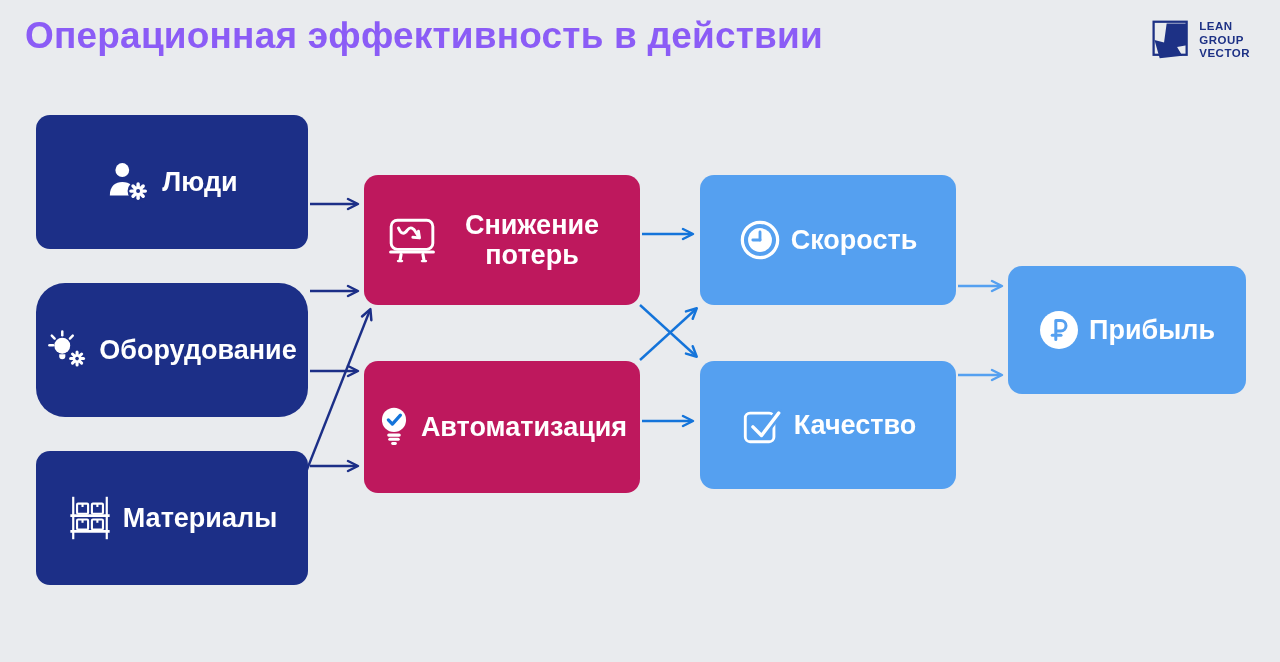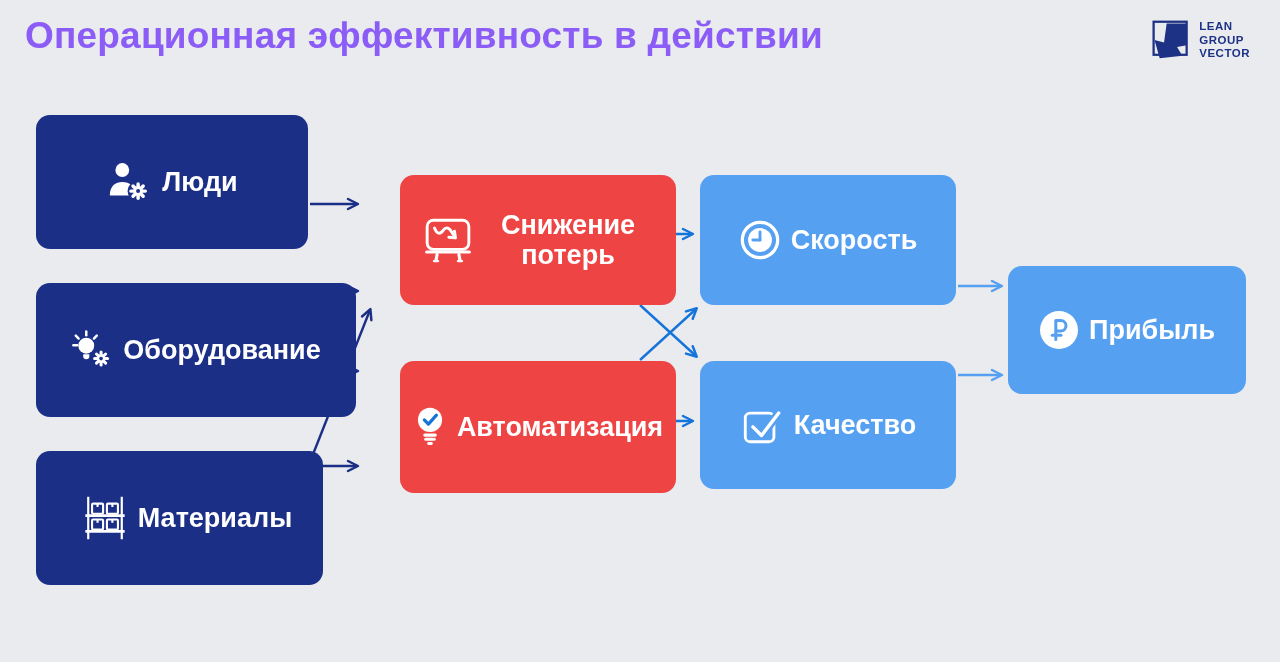--- a/index.html
+++ b/index.html
@@ -60,7 +60,7 @@
     font-weight: bold;
   }
   .box.navy  { background: #1c2f87; }
-  .box.mid   { background: #ef4444; margin-left: 36px; }
+  .box.mid   { background: #be185d; }
   .box.light { background: #55a0f0; }
   .box .label {
     font-size: 27px;

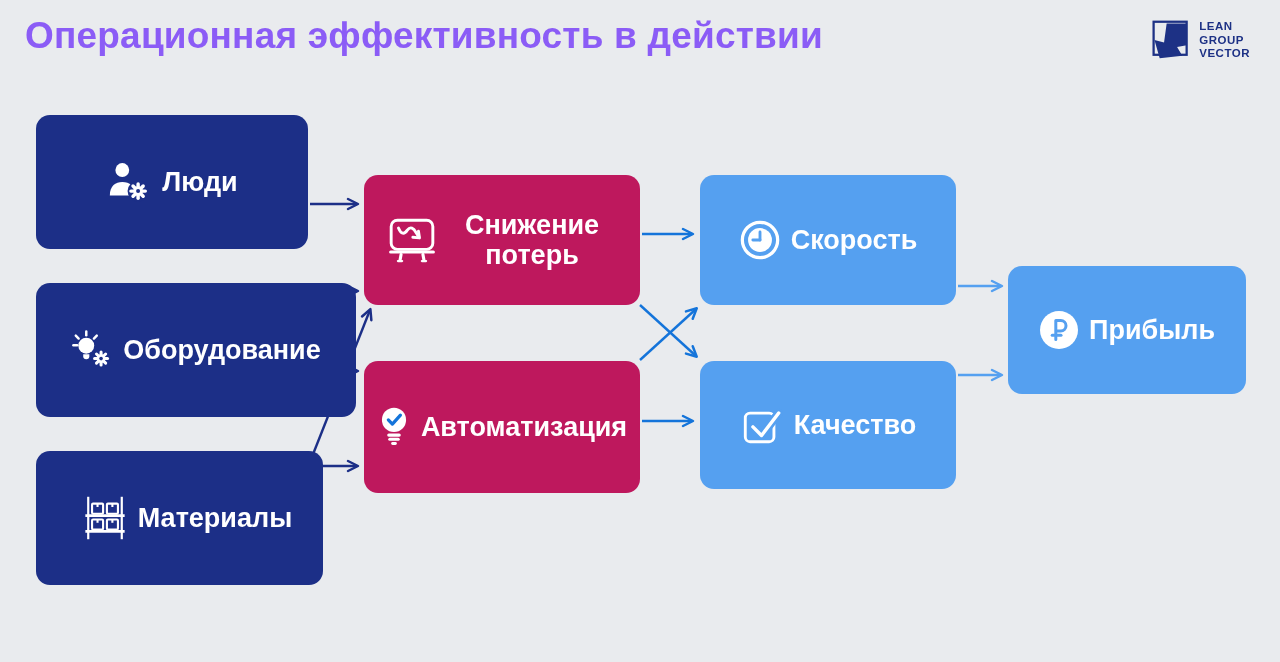--- a/index.html
+++ b/index.html
@@ -144,7 +144,7 @@
     <span class="label">Люди</span>
   </div>
 
-  <div class="box navy" style="left:36px; top:283px; width:320px; height:134px;">
+  <div class="box navy" style="left:36px; top:283px; width:272px; height:134px;border-radius:29px;">
     <span class="icon">
       <svg width="42" height="42" viewBox="0 0 44 44">
         <g stroke="#ffffff" stroke-width="2.6" stroke-linecap="round">

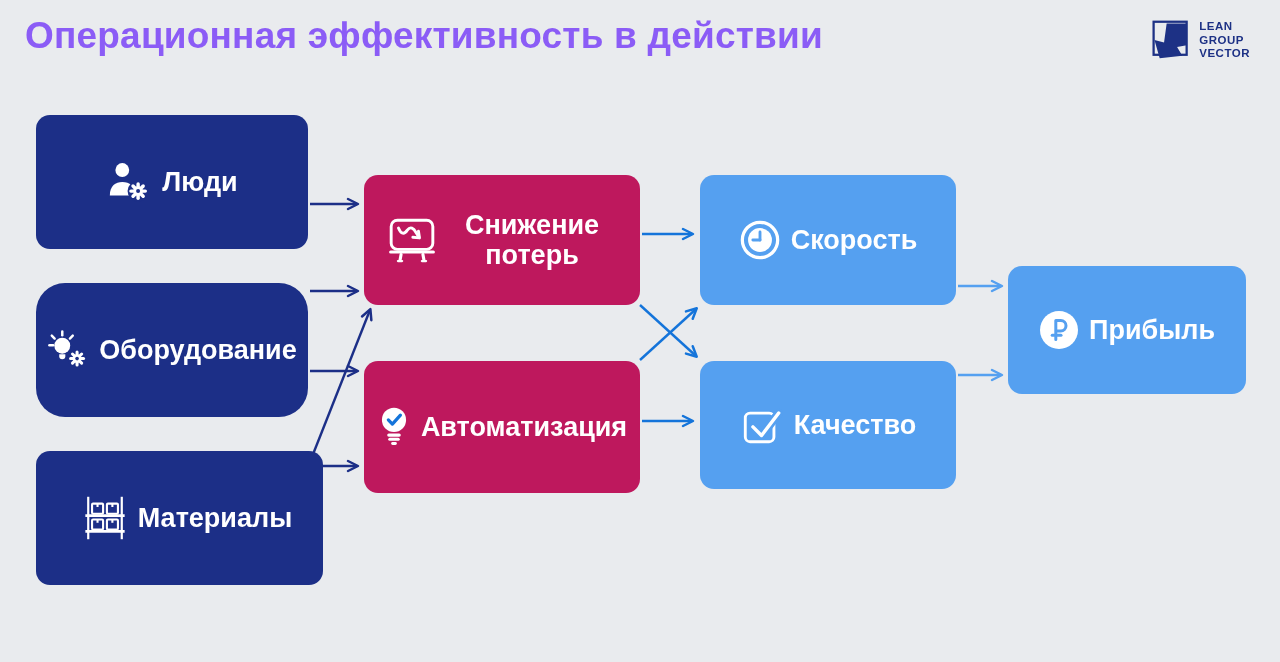--- a/index.html
+++ b/index.html
@@ -169,7 +169,7 @@
     <span class="label">Оборудование</span>
   </div>
 
-  <div class="box navy" style="left:36px; top:451px; width:272px; height:134px;padding-left:15px;">
+  <div class="box navy" style="left:36px; top:451px; width:272px; height:134px;">
     <span class="icon">
       <svg width="46" height="46" viewBox="0 0 48 48" fill="none">
         <g stroke="#ffffff" stroke-width="2.3" stroke-linecap="square">

